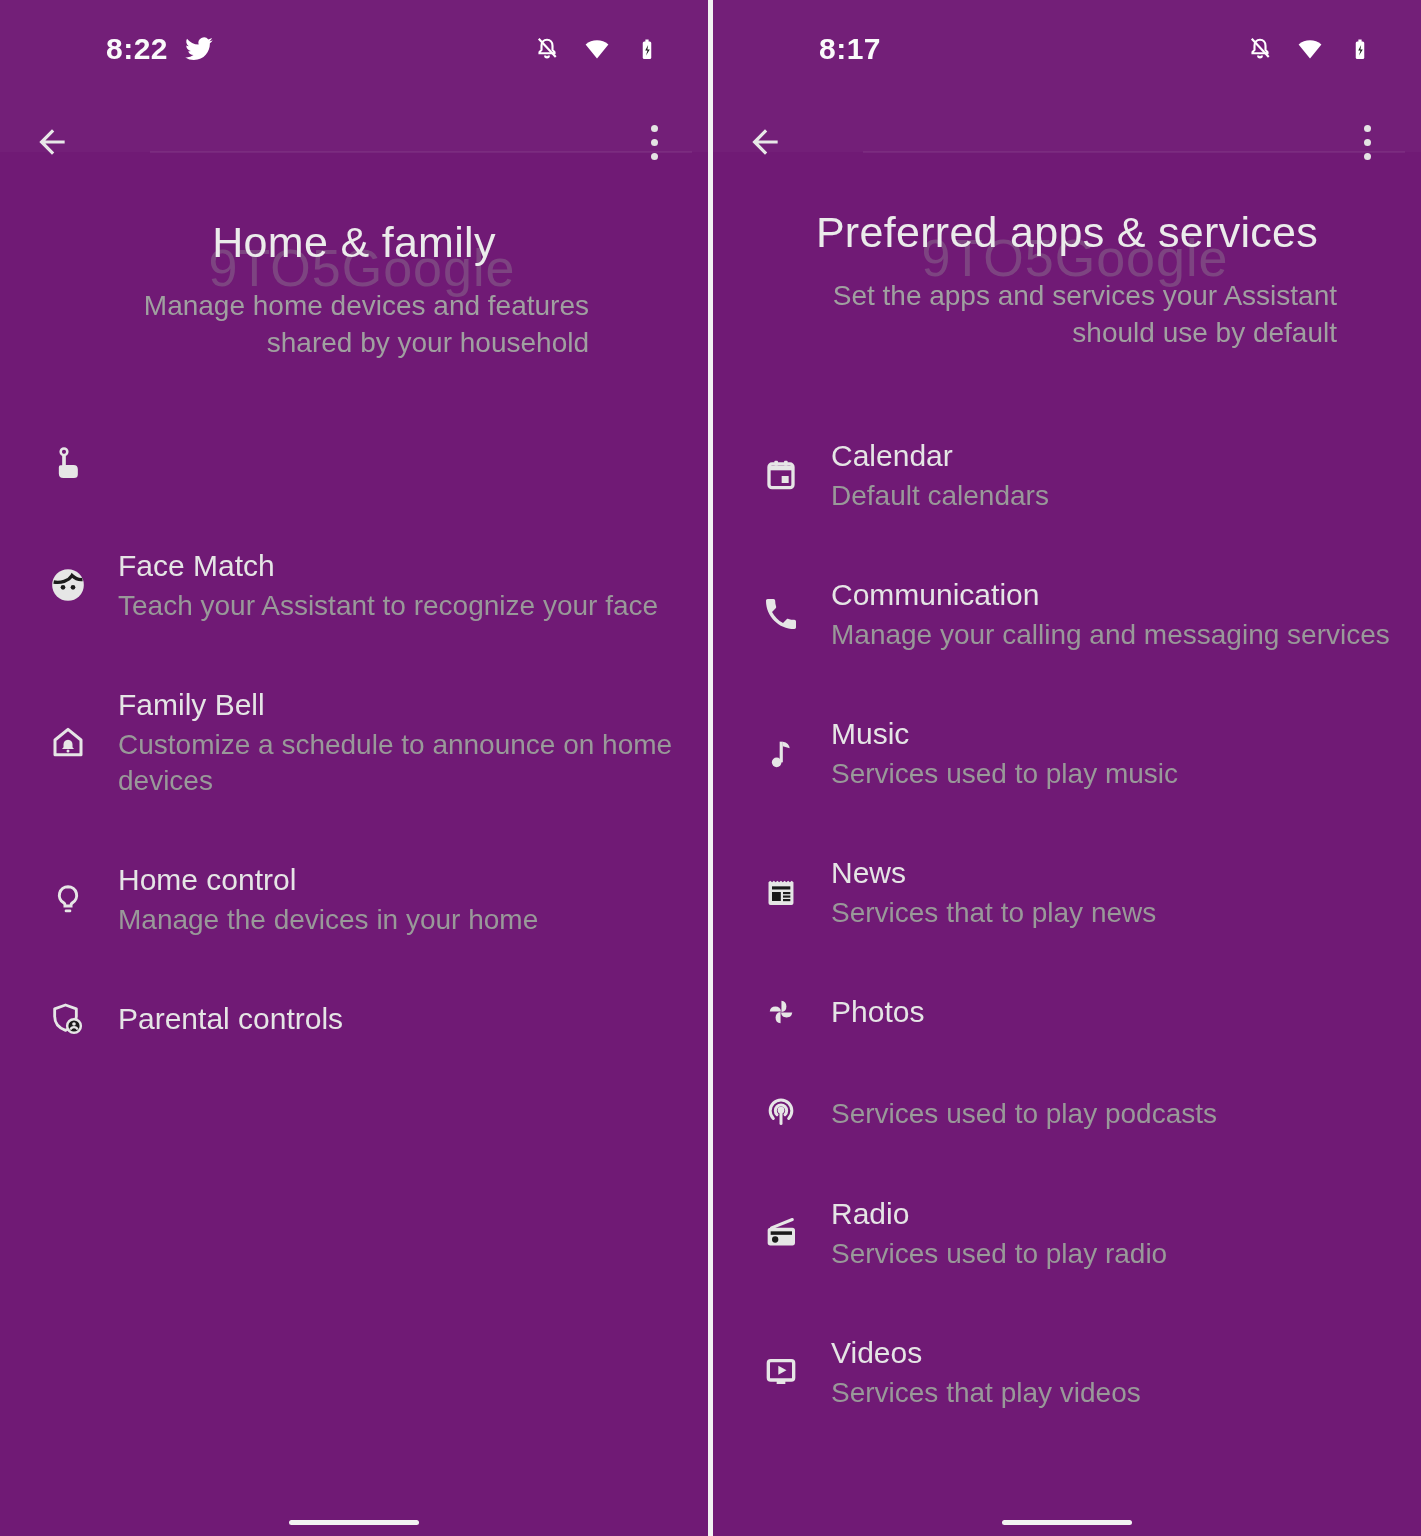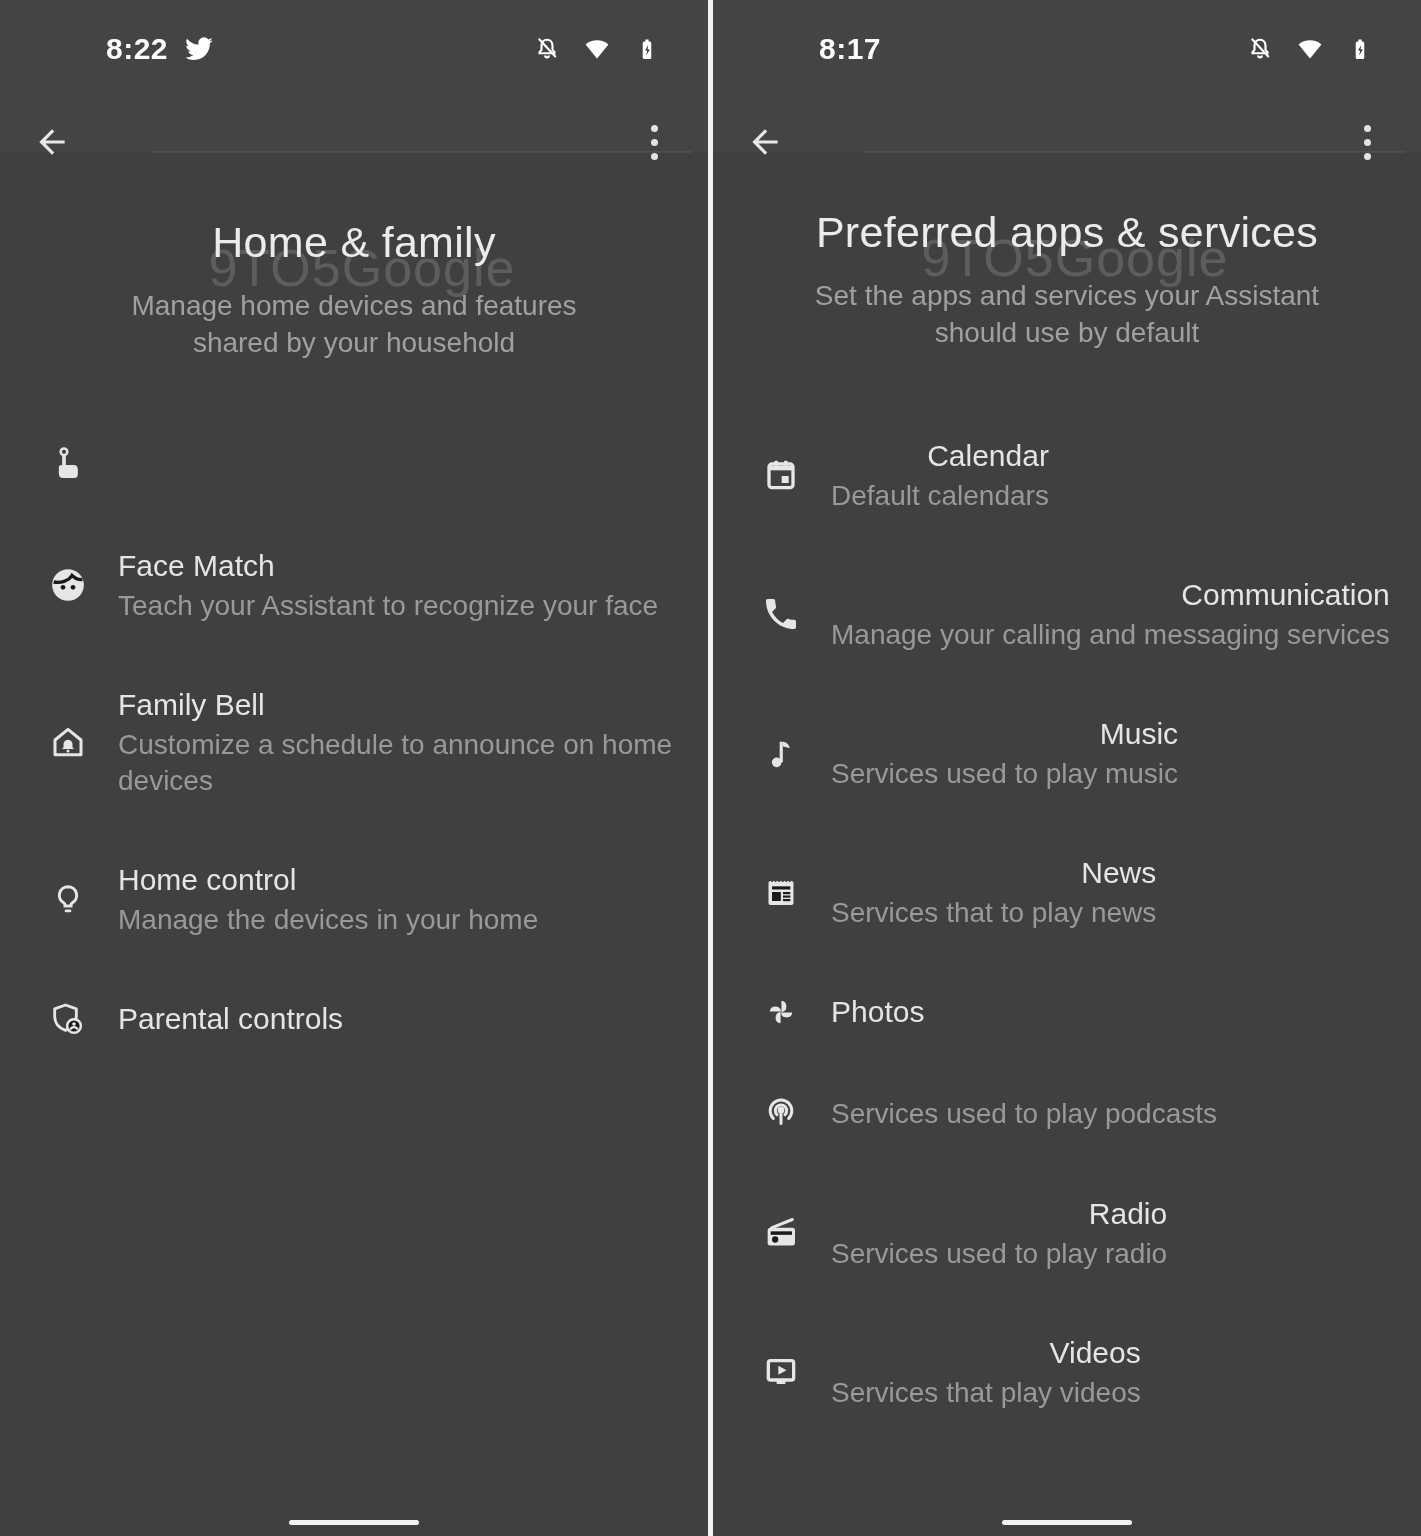--- a/index.html
+++ b/index.html
@@ -13,7 +13,7 @@
   .panel {
     position:relative;
     width:708px; height:1536px;
-    background:#404040;
+    background:#701a75;
     color:#e6e6e6;
     overflow:hidden;
   }

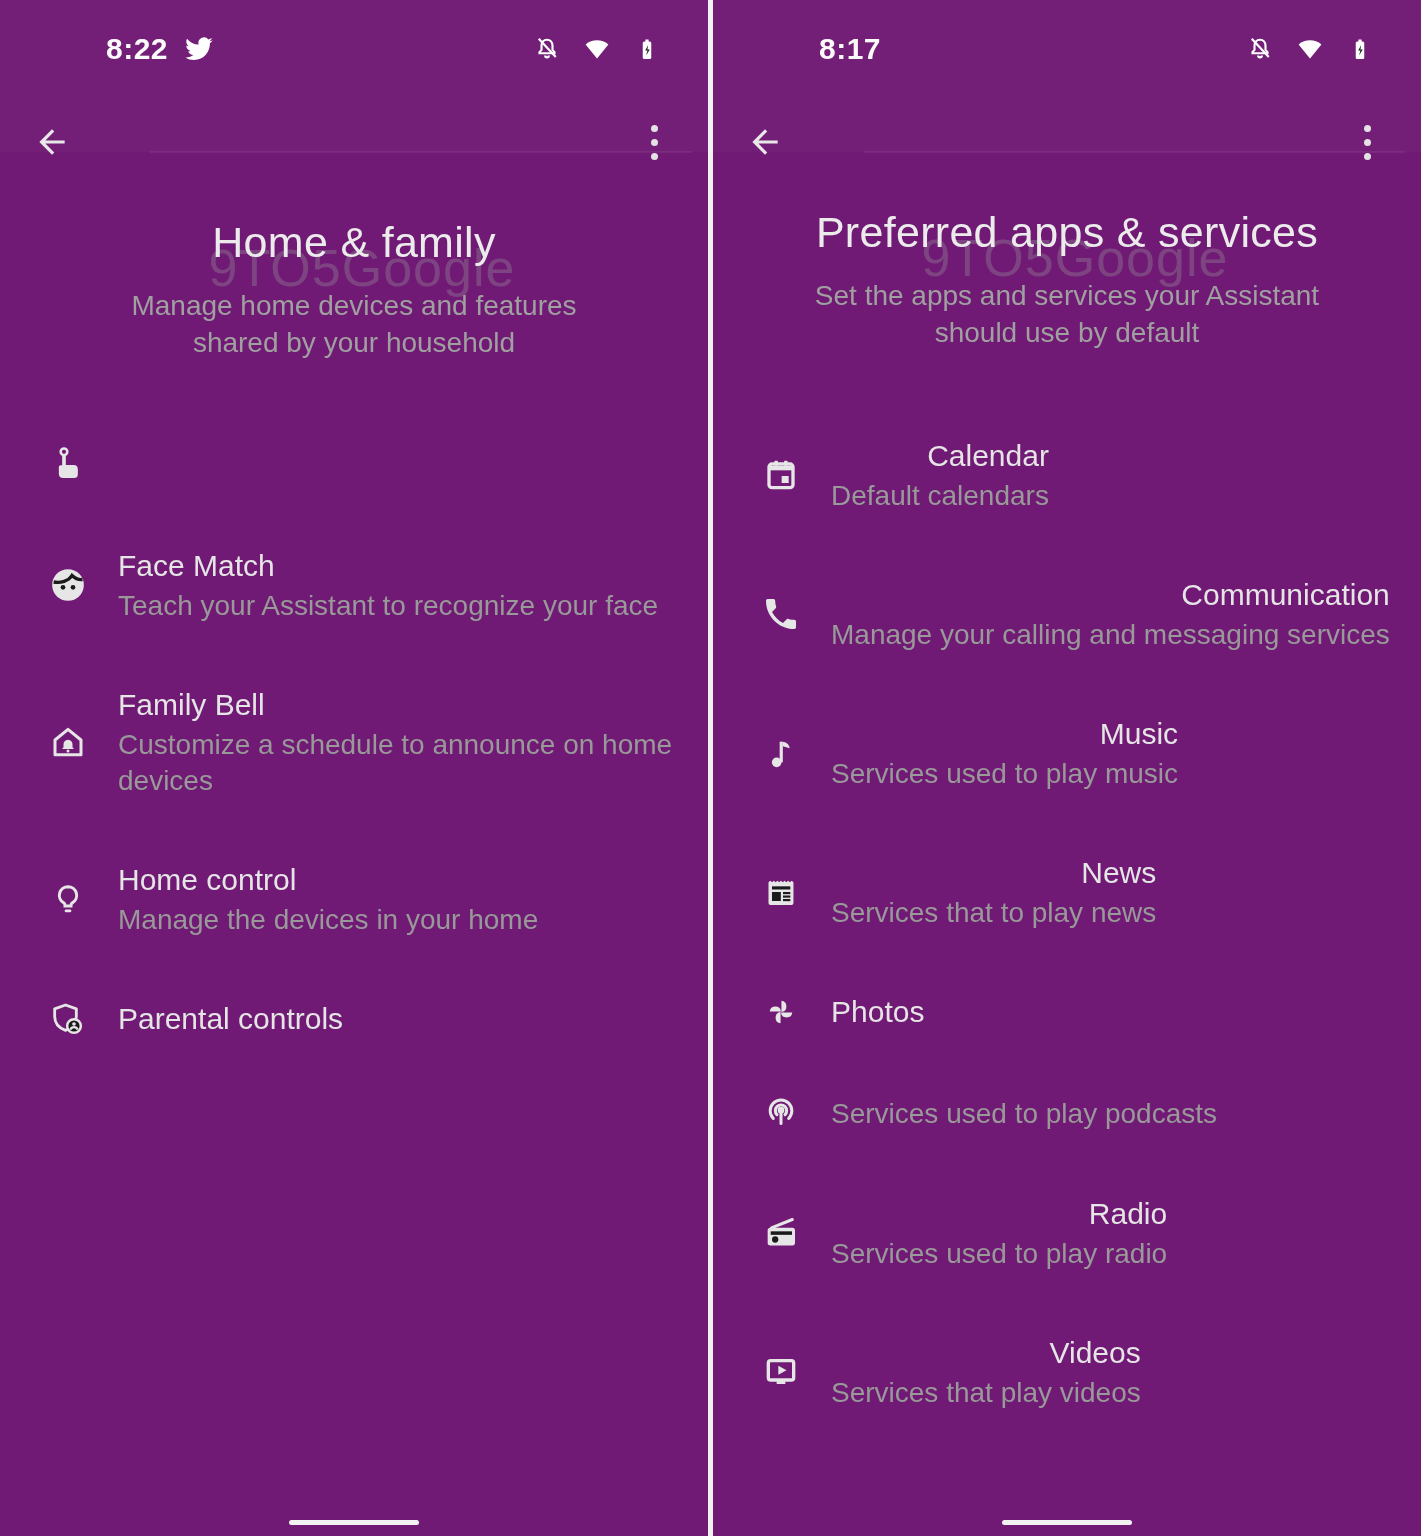--- a/index.html
+++ b/index.html
@@ -76,7 +76,7 @@
 
   .page-subtitle {
     margin:20px auto 10px;
-    text-align:center;
+    text-align:right;
     font-size:28px; line-height:37px;
     color:#a0a0a0;
   }

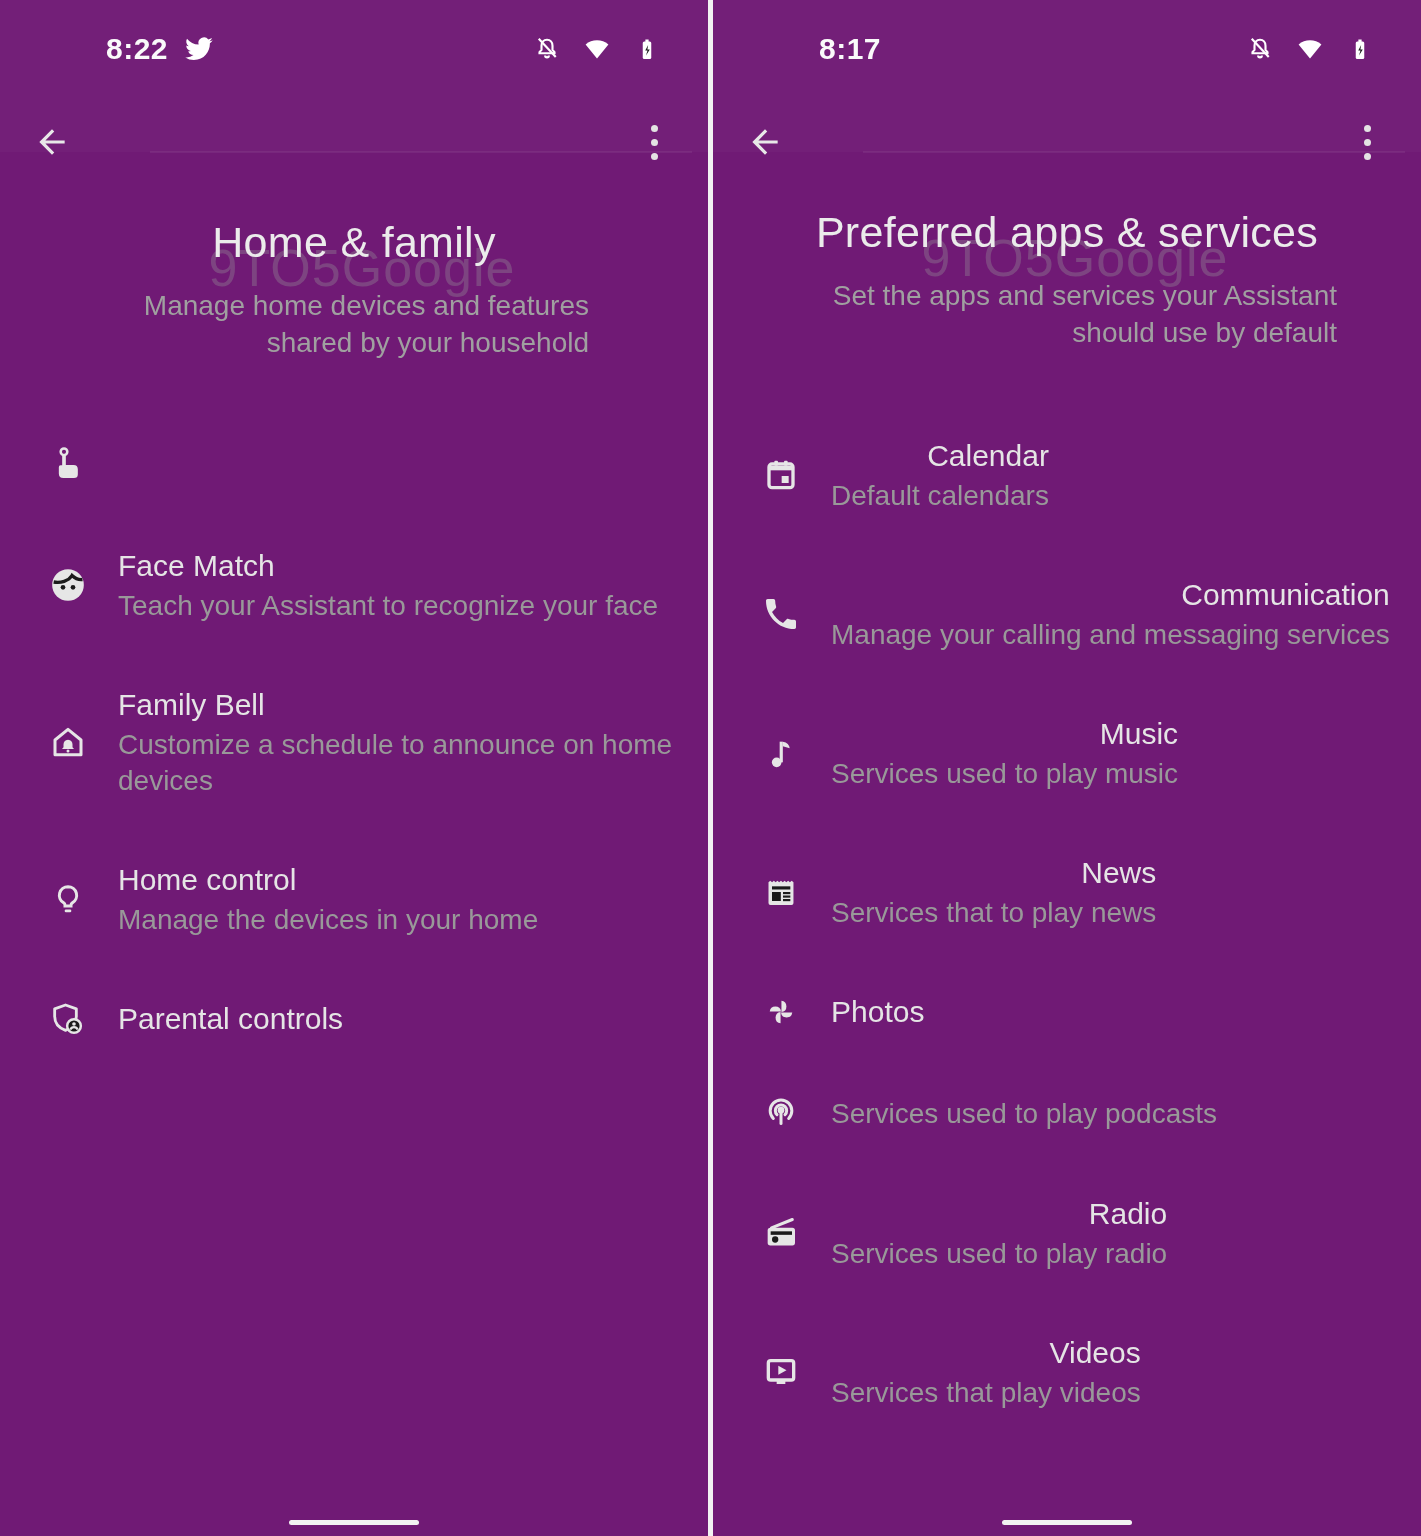--- a/index.html
+++ b/index.html
@@ -84,7 +84,7 @@
   .subtitle-right { width:540px; }
 
   .list { margin-top:84px; padding-left:48px; }
-  .list-right { margin-top:85px;text-align:right; }
+  .list-right { margin-top:85px; }
   .item { display:flex; align-items:center; margin-bottom:61px; cursor:pointer; }
   .item-icon {
     flex:0 0 40px; width:40px;

